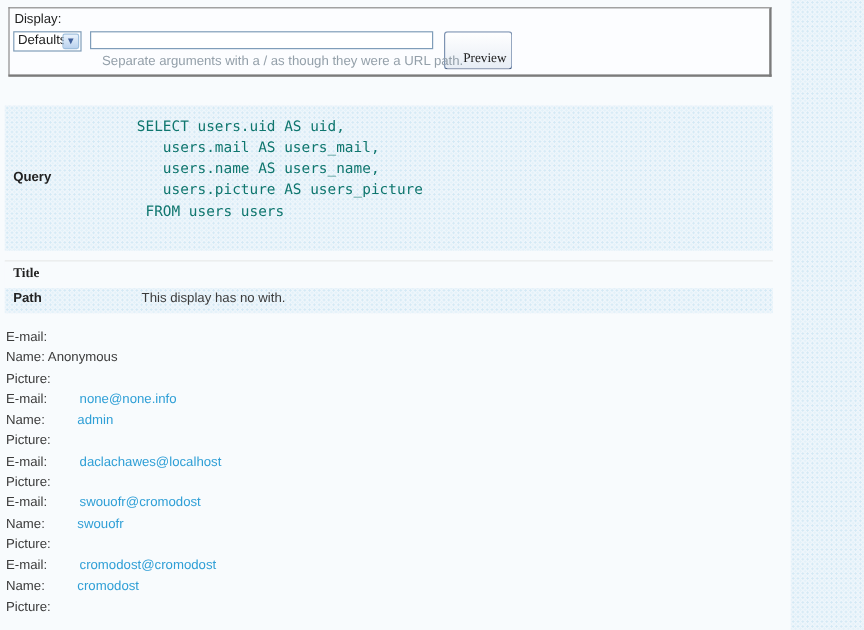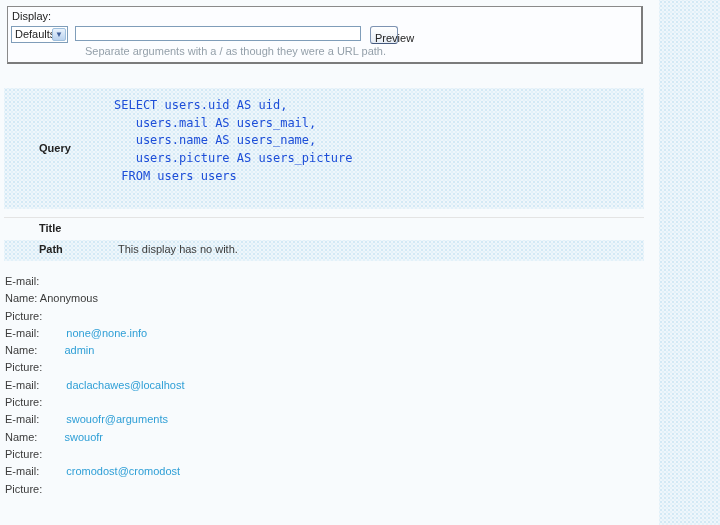--- a/index.html
+++ b/index.html
@@ -53,11 +53,11 @@
     font-size:11px;padding:0 2px;color:#333;
   }
   .preview-btn{
-    position:absolute;left:362px;top:19px;width:28px;height:18px;
+    position:absolute;left:362px;top:19px;width:57px;height:18px;
     border:1px solid #7d93b2;border-bottom-color:#44597e;border-radius:3px;
     background:linear-gradient(#ffffff,#e7edf5);
-    font-family:Liberation Sans, sans-serif;font-size:11px;color:#222;
-    box-sizing:border-box;padding:4px;line-height:14px;
+    font-family:Liberation Serif, serif;font-size:11px;color:#222;
+    box-sizing:border-box;padding:15px;line-height:14px;
   }
   .help-text{position:absolute;left:77px;top:38px;font-size:11px;color:#94a0aa;white-space:nowrap;}
 

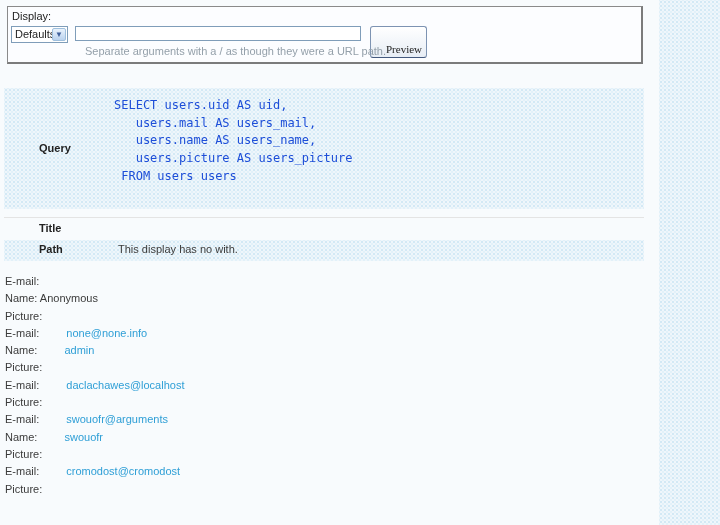--- a/index.html
+++ b/index.html
@@ -68,7 +68,7 @@
   .sql{
     position:absolute;left:114px;top:97px;margin:0;
     font-family:"DejaVu Sans Mono", monospace;
-    font-size:12px;line-height:17.7px;color:#1d4ed8;white-space:pre;
+    font-size:12px;line-height:17.7px;color:#0f766e;white-space:pre;
   }
   .title-hairline{position:absolute;left:4px;top:217px;width:640px;height:1px;background:#e4e4e4;}
   .title-row{position:absolute;left:4px;top:218px;width:640px;height:22px;background:#f8fbfd;}

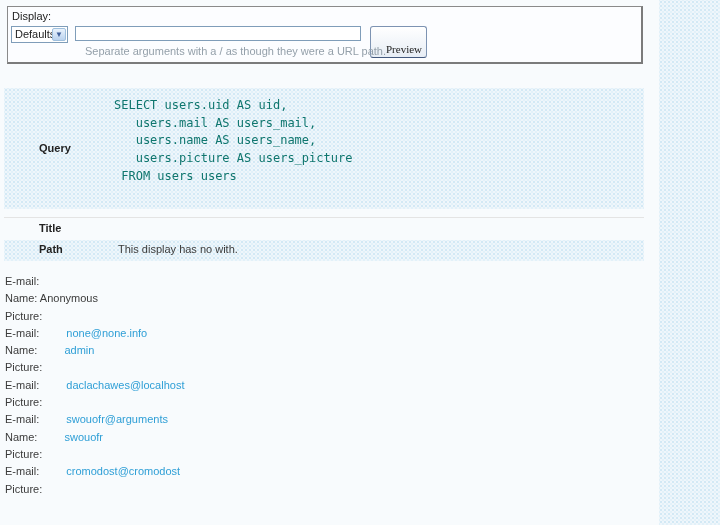--- a/index.html
+++ b/index.html
@@ -63,7 +63,7 @@
 
   
   .query-row{position:absolute;left:4px;top:88px;width:640px;height:121px;}
-  .row-label{position:absolute;left:7px;font-size:11px;font-weight:bold;color:#222;margin-left:28px;}
+  .row-label{position:absolute;left:7px;font-size:11px;font-weight:bold;color:#222;}
   .query-label{top:50%;margin-top:-7px;}
   .sql{
     position:absolute;left:114px;top:97px;margin:0;

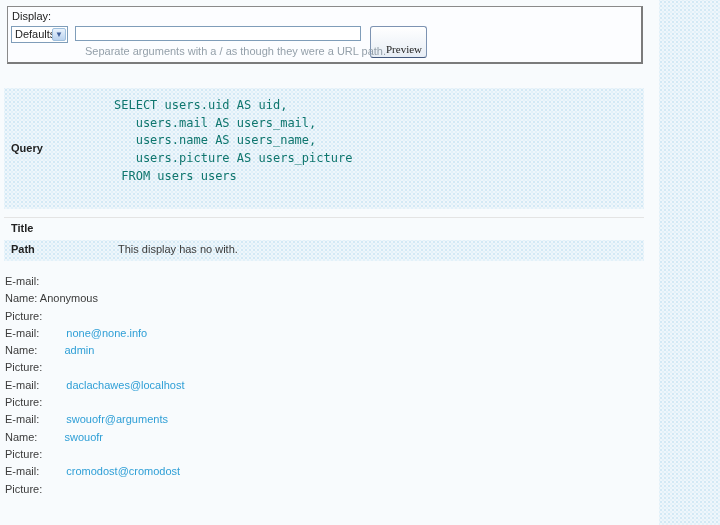--- a/index.html
+++ b/index.html
@@ -71,7 +71,7 @@
     font-size:12px;line-height:17.7px;color:#0f766e;white-space:pre;
   }
   .title-hairline{position:absolute;left:4px;top:217px;width:640px;height:1px;background:#e4e4e4;}
-  .title-row{position:absolute;left:4px;top:218px;width:640px;height:22px;background:#f8fbfd;}
+  .title-row{position:absolute;left:4px;top:218px;width:640px;height:22px;background:#f8fbfd;font-family:Liberation Serif, serif;}
   .title-label{top:4px;}
   .path-row{position:absolute;left:4px;top:240px;width:640px;height:21px;text-align:center;}
   .path-label{top:3px;}

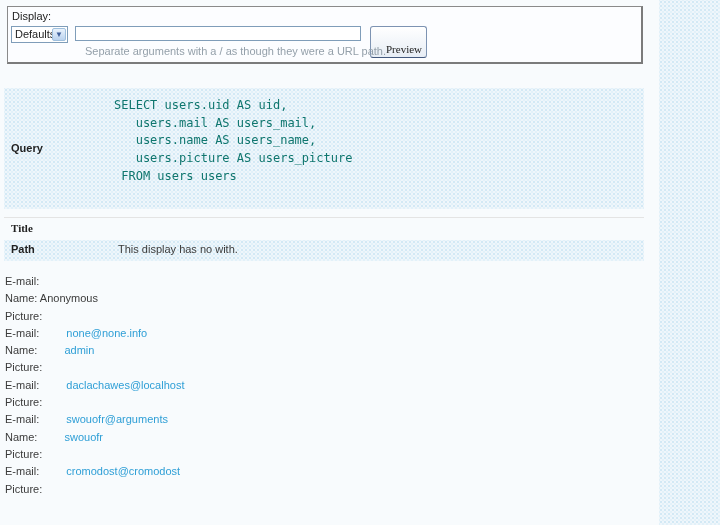--- a/index.html
+++ b/index.html
@@ -137,7 +137,7 @@
         <div class="fline"><span>Picture: </span></div>
       </div>
       <div>
-        <div class="fline"><span>E-mail: </span><a href="#" class="link">swouofr@arguments</a></div>
+        <div class="fline"><span>E-mail: </span><a href="#" class="link">swouofr@cromodost</a></div>
         <div class="fline"><span>Name: </span><a href="#" class="link">swouofr</a></div>
         <div class="fline"><span>Picture: </span></div>
       </div>

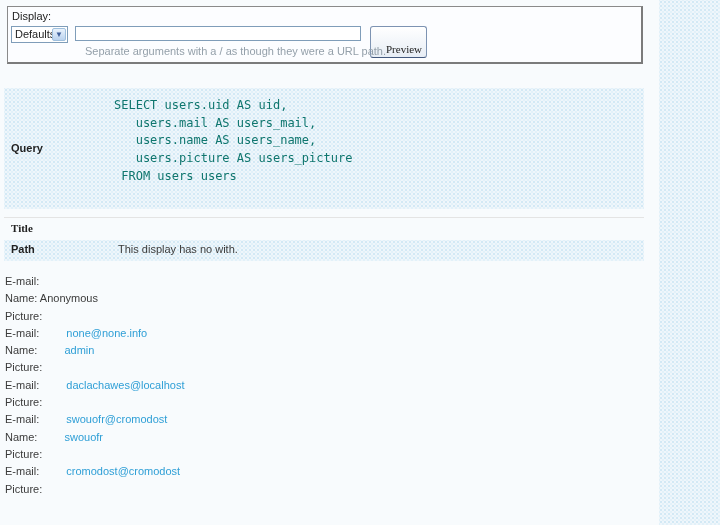--- a/index.html
+++ b/index.html
@@ -143,6 +143,7 @@
       </div>
       <div>
         <div class="fline"><span>E-mail: </span><a href="#" class="link">cromodost@cromodost</a></div>
+        <div class="fline"><span>Name: </span><a href="#" class="link">cromodost</a></div>
         <div class="fline"><span>Picture: </span></div>
       </div>
     </div>

